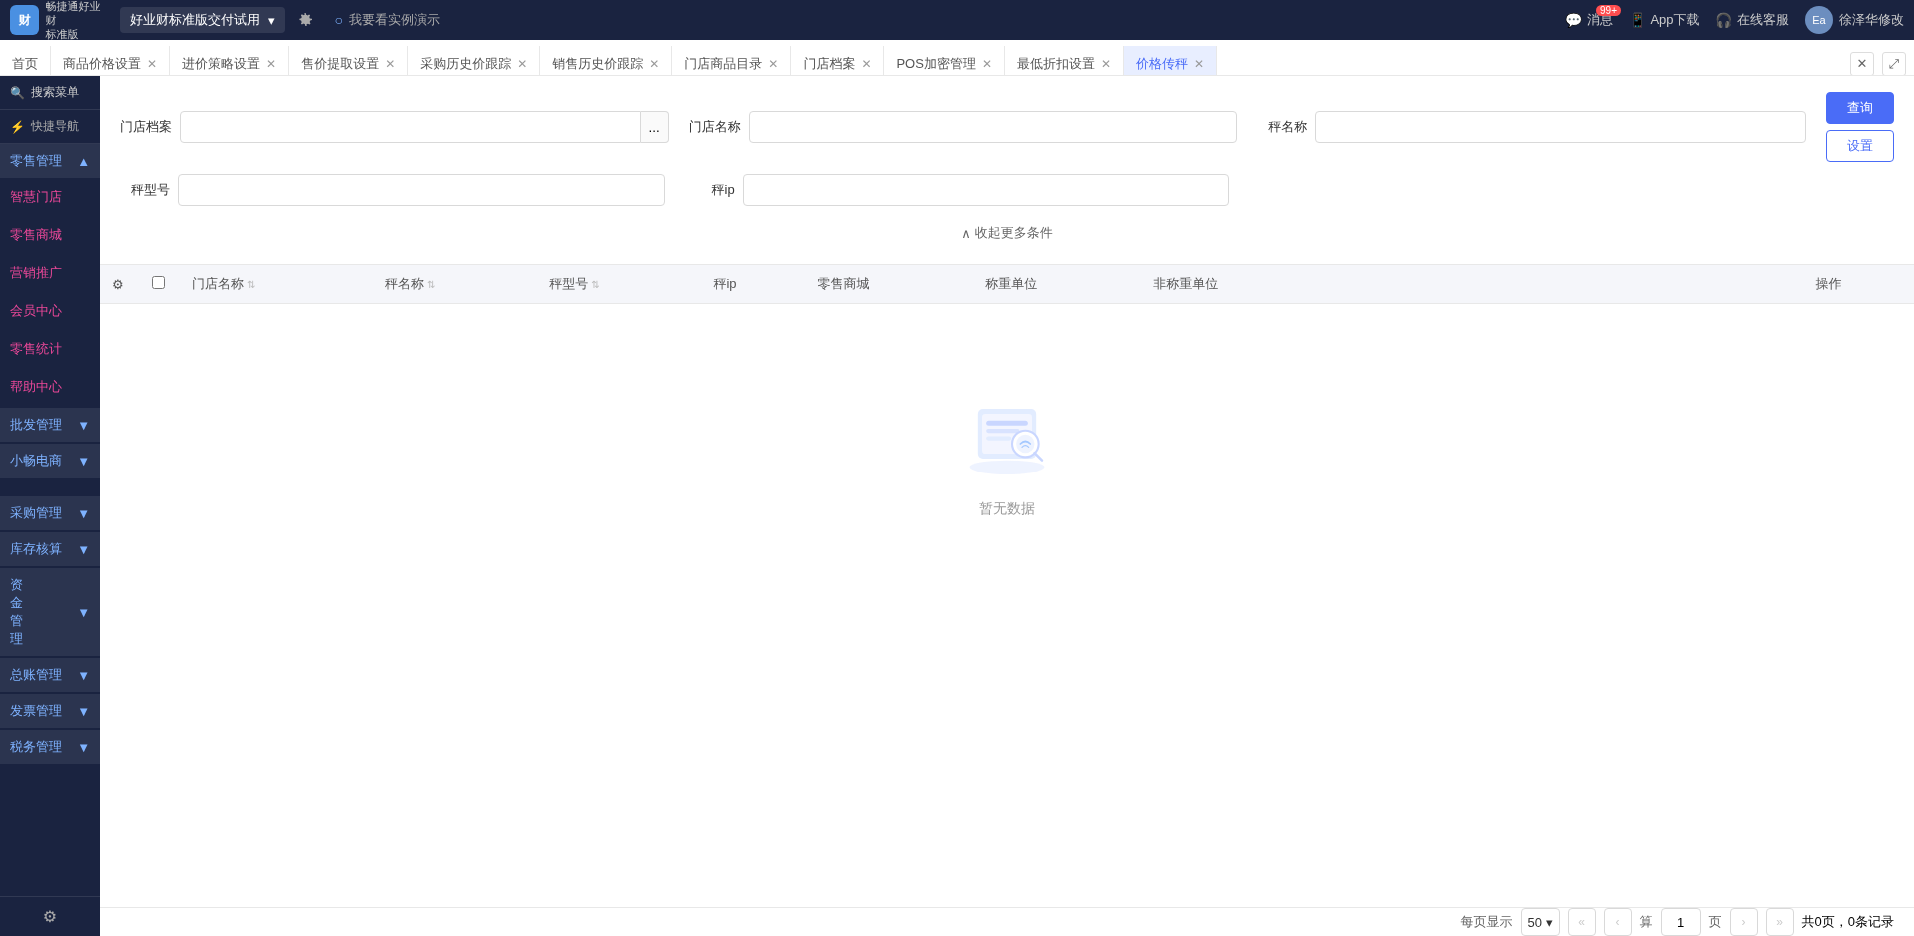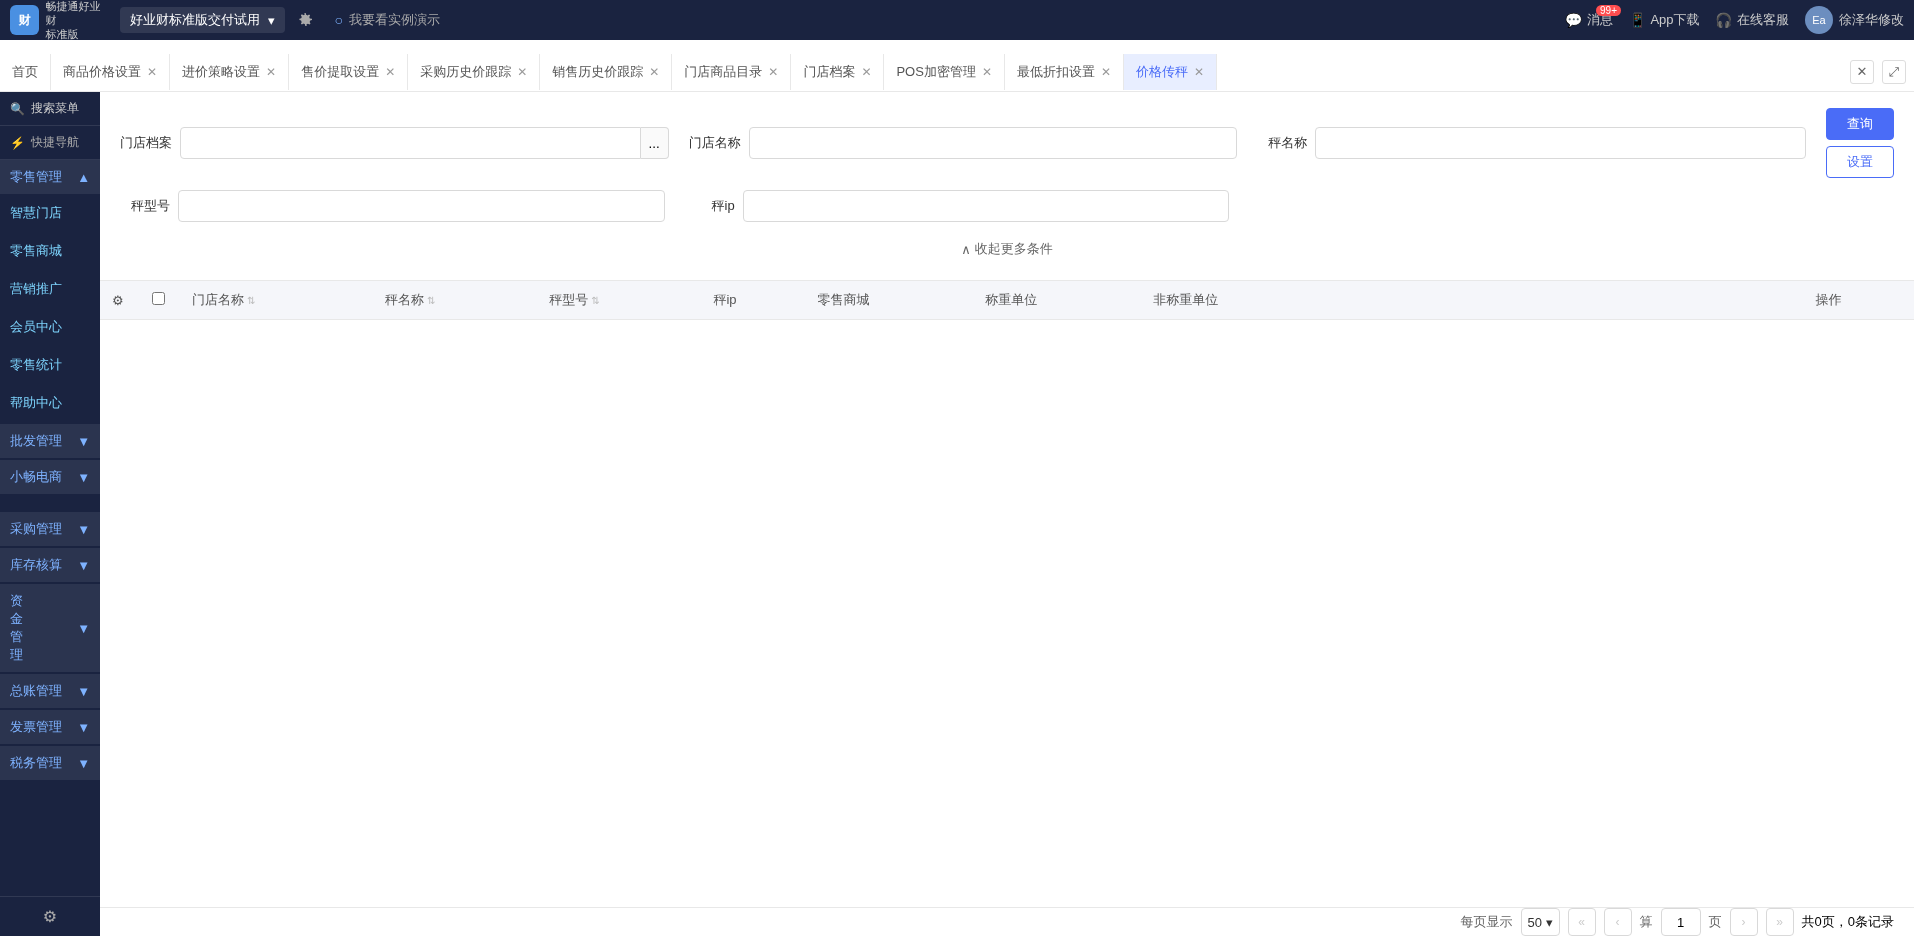--- a/index.html
+++ b/index.html
@@ -20,7 +20,7 @@
     .user-name { color: #ccc; font-size: 13px; }
 
     
-    .tab-bar { height: 52px; background: #fff; display: flex; align-items: center; padding: 12px 0 0 0; border-bottom: 1px solid #e8e8e8; flex-shrink: 0; overflow: hidden; }
+    .tab-bar { height: 36px; background: #fff; display: flex; align-items: center; padding: 12px 0 0 0; border-bottom: 1px solid #e8e8e8; flex-shrink: 0; overflow: hidden; }
     .tab-item { height: 36px; padding: 0 12px; display: flex; align-items: center; gap: 4px; font-size: 13px; color: #555; cursor: pointer; border-right: 1px solid #e8e8e8; white-space: nowrap; flex-shrink: 0; }
     .tab-item.active { background: #e8eeff; color: #4a6cf7; font-weight: 500; }
     .tab-item .close-btn { color: #999; font-size: 12px; margin-left: 2px; }

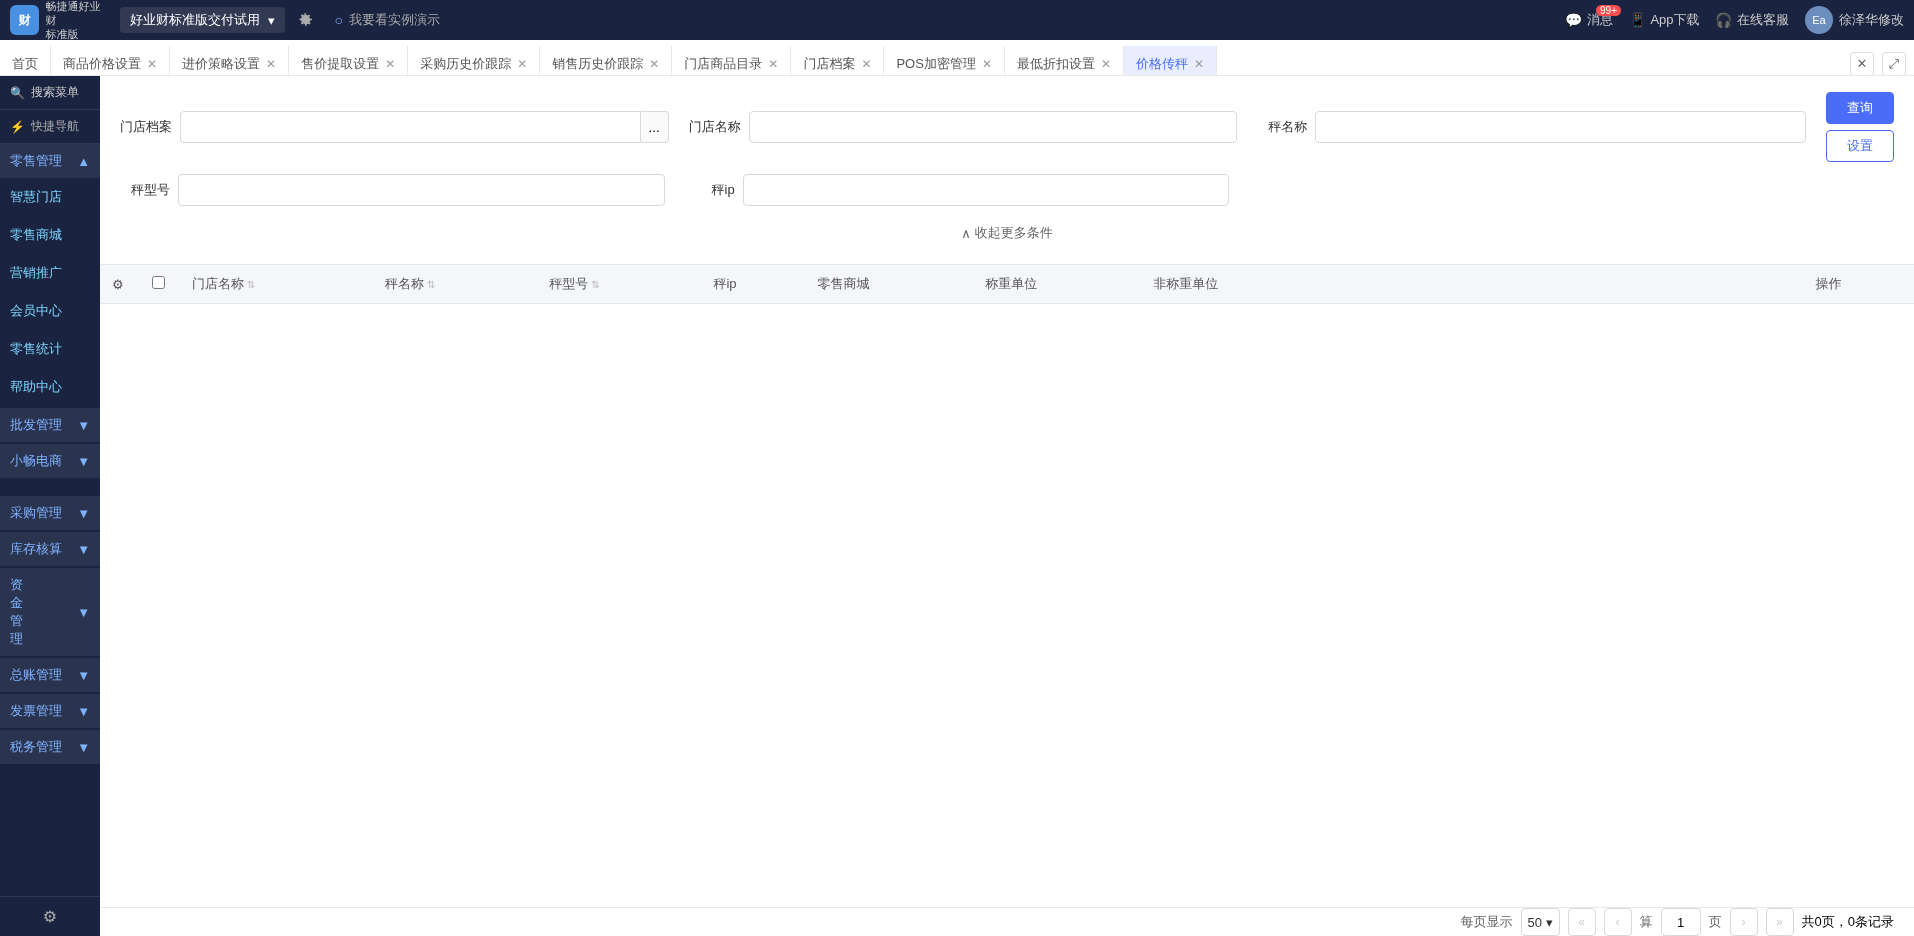--- a/index.html
+++ b/index.html
@@ -35,7 +35,7 @@
     .sidebar-search { padding: 8px 10px; color: #ccc; font-size: 12px; cursor: pointer; display: flex; align-items: center; gap: 6px; border-bottom: 1px solid rgba(255,255,255,0.1); }
     .sidebar-nav-header { padding: 8px 10px; color: #aaa; font-size: 12px; cursor: pointer; display: flex; align-items: center; gap: 6px; border-bottom: 1px solid rgba(255,255,255,0.1); }
     .sidebar-section-header { background: rgba(255,255,255,0.08); padding: 8px 10px; color: #7eb2ff; font-size: 13px; display: flex; align-items: center; justify-content: space-between; cursor: pointer; }
-    .sidebar-item { padding: 10px 10px; color: #7dd3fc; font-size: 13px; cursor: pointer; display: flex; align-items: flex-end; gap: 6px; }
+    .sidebar-item { padding: 10px 10px; color: #ec4899; font-size: 13px; cursor: pointer; display: flex; align-items: flex-end; gap: 6px; }
     .sidebar-bottom { margin-top: auto; padding: 10px; border-top: 1px solid rgba(255,255,255,0.1); display: flex; justify-content: center; }
     .sidebar-bottom-icon { color: #aaa; cursor: pointer; font-size: 16px; }
 

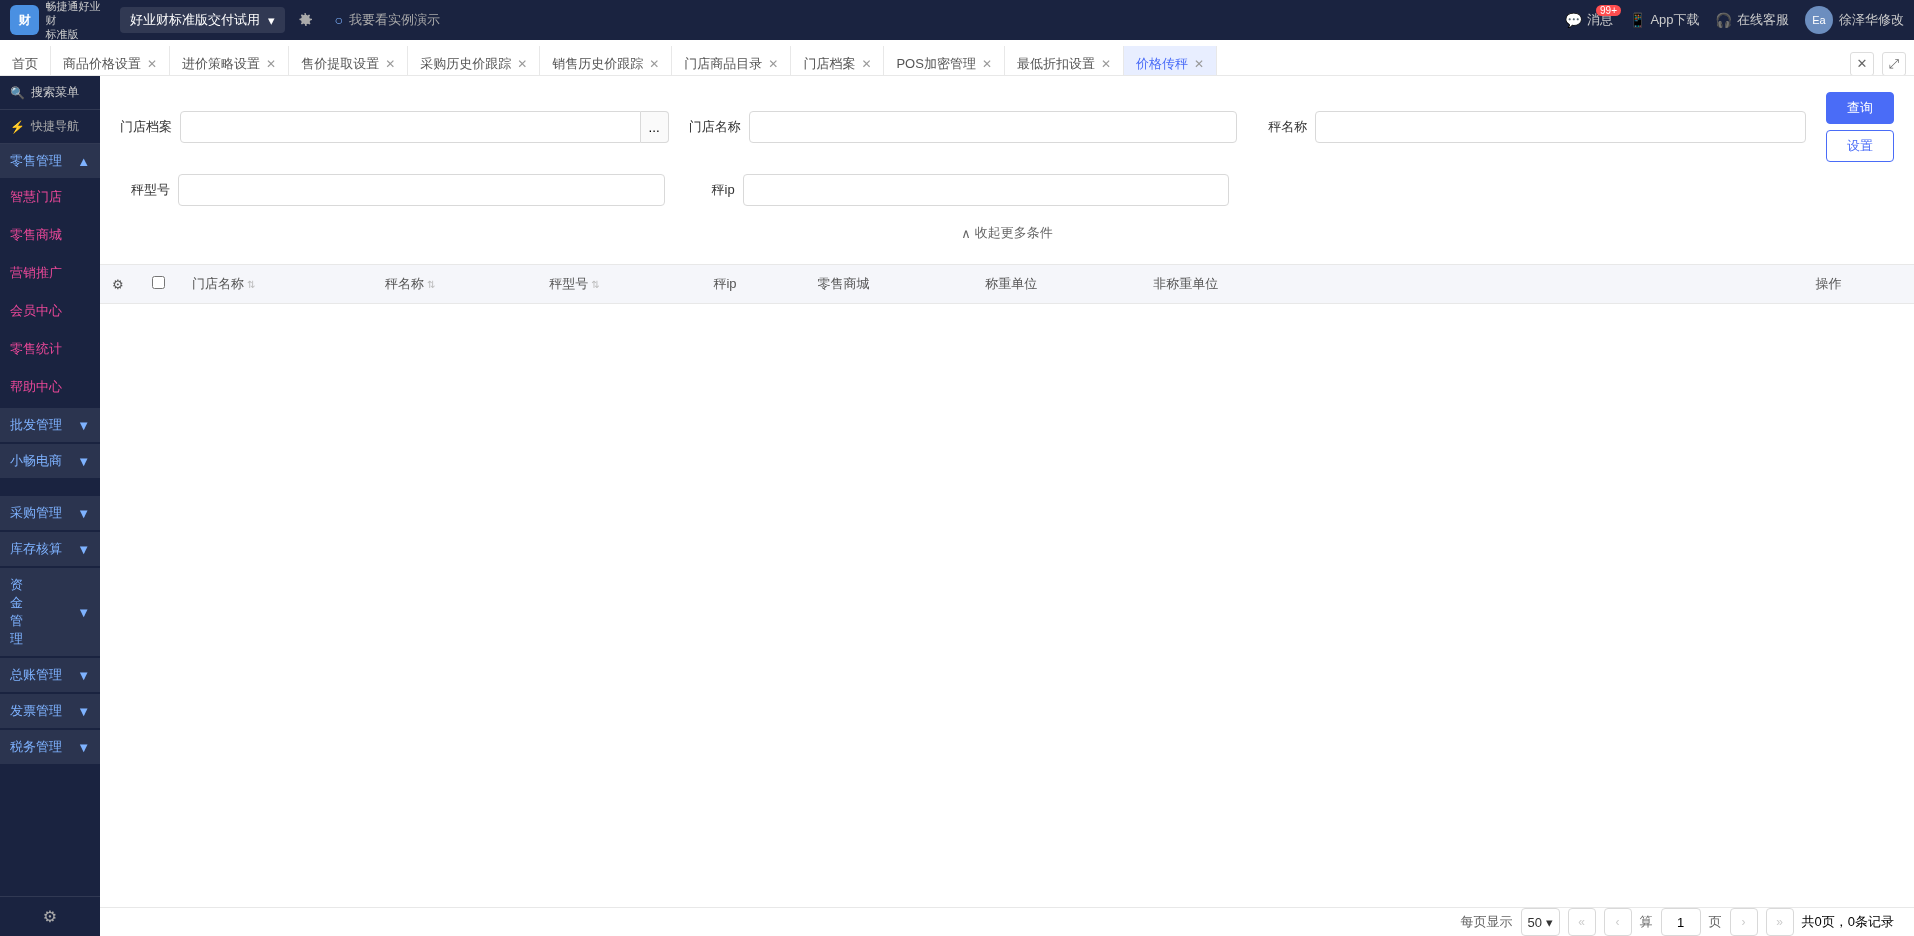--- a/index.html
+++ b/index.html
@@ -356,6 +356,22 @@
           </tbody>
         </table>
 
+        <div class="empty-state">
+          <svg class="empty-icon empty-svg" viewBox="0 0 120 120" xmlns="http://www.w3.org/2000/svg">
+            <ellipse cx="60" cy="100" rx="45" ry="8" fill="#e8eeff"></ellipse>
+            <rect x="25" y="30" width="70" height="60" rx="6" fill="#d6e4ff"></rect>
+            <rect x="30" y="36" width="60" height="48" rx="4" fill="#eef2ff"></rect>
+            <rect x="35" y="44" width="50" height="6" rx="3" fill="#b3c6ff"></rect>
+            <rect x="35" y="54" width="40" height="5" rx="2.5" fill="#c9d8ff"></rect>
+            <rect x="35" y="63" width="30" height="5" rx="2.5" fill="#d6e4ff"></rect>
+            <circle cx="82" cy="72" r="16" fill="#fff" stroke="#b3c6ff" stroke-width="2.5"></circle>
+            <circle cx="82" cy="72" r="11" fill="#e8eeff"></circle>
+            <line x1="93" y1="83" x2="102" y2="92" stroke="#b3c6ff" stroke-width="3" stroke-linecap="round"></line>
+            <path d="M76 72 Q82 66 88 72" fill="none" stroke="#7eb2ff" stroke-width="2" stroke-linecap="round"></path>
+            <path d="M78 76 Q82 72 86 76" fill="none" stroke="#7eb2ff" stroke-width="1.5" stroke-linecap="round"></path>
+          </svg>
+          <div class="empty-text">暂无数据</div>
+        </div>
       </div>
     </div>
 

